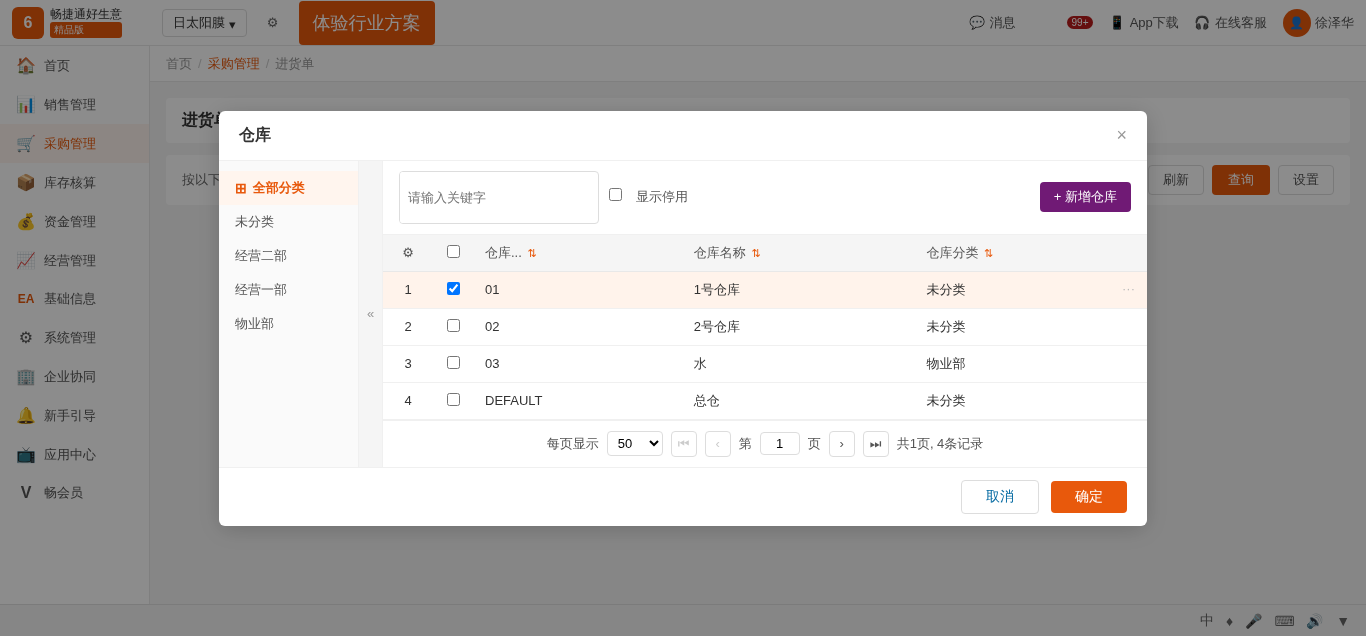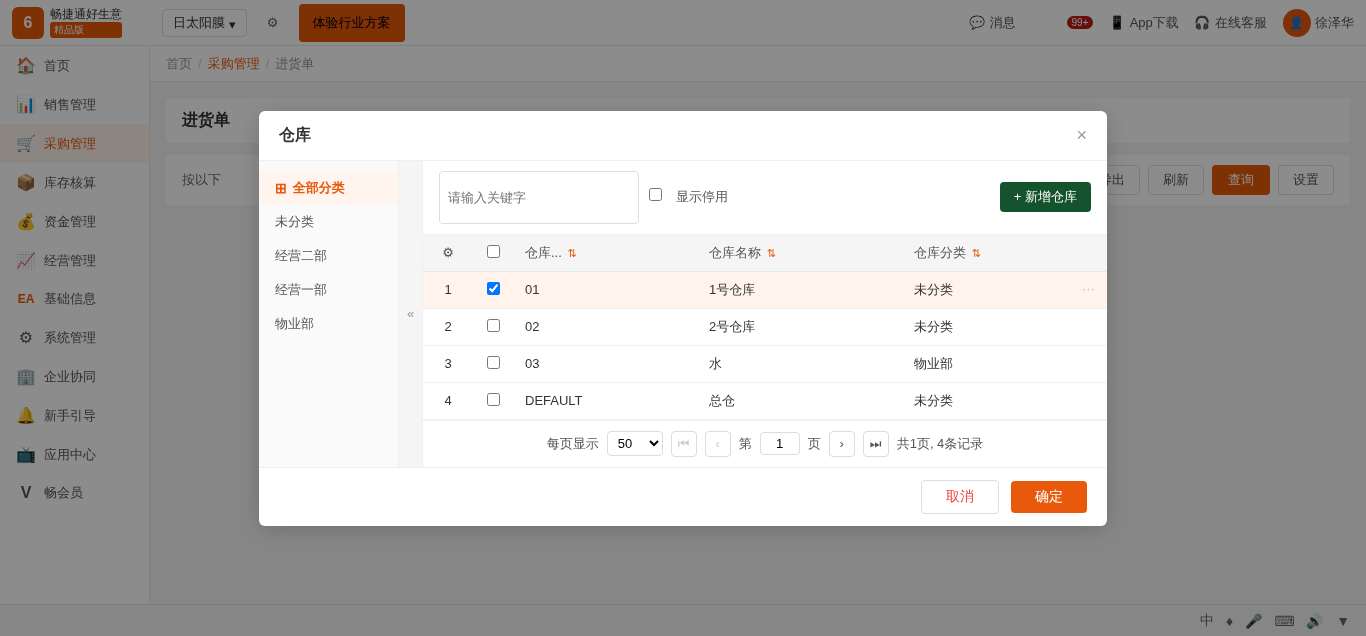--- a/index.html
+++ b/index.html
@@ -47,12 +47,12 @@
     .nav-gear { width: 32px; height: 32px; display: flex; align-items: center; justify-content: center; cursor: pointer; color: #666; }
     .nav-industry-btn {
       background: #e8590c;
-      color: #000000;
+      color: #ffffff;
       border: none;
       padding: 10px 14px;
       border-radius: 4px;
       cursor: pointer;
-      font-size: 13px;
+      font-size: 18px;
     }
     .nav-right { display: flex; align-items: center; gap: 16px; }
     .nav-right-item { display: flex; align-items: center; gap: 4px; cursor: pointer; color: #555; font-size: 13px; }

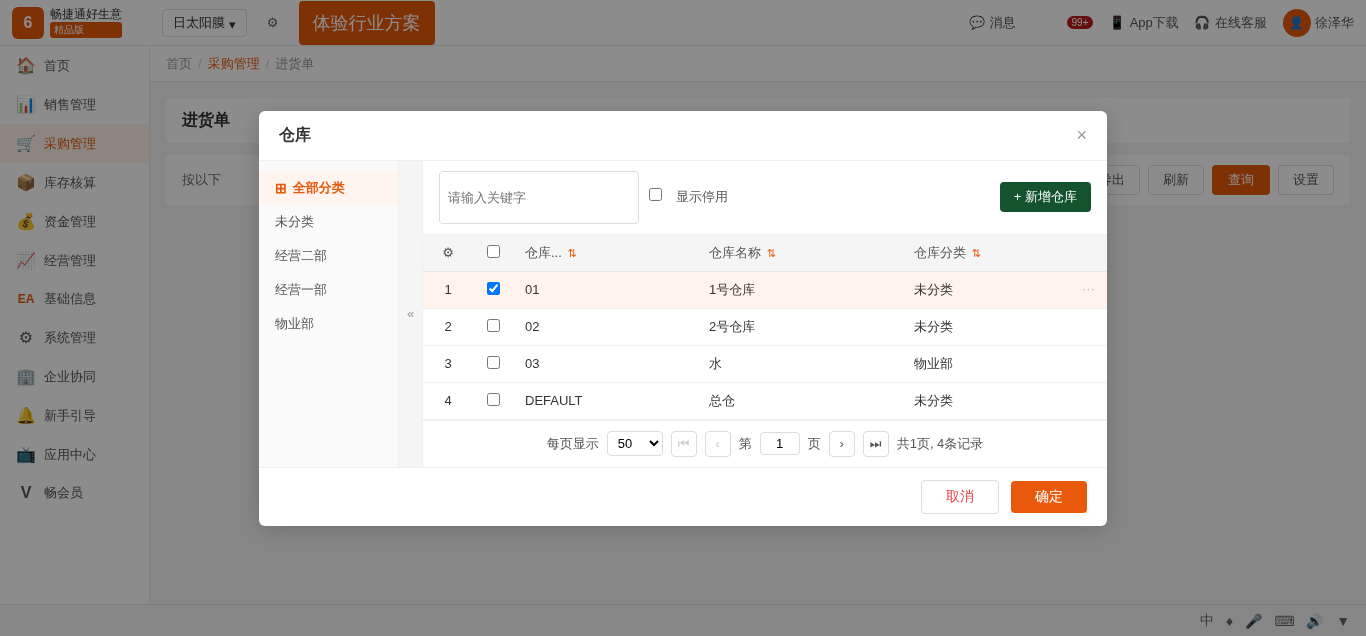--- a/index.html
+++ b/index.html
@@ -167,7 +167,7 @@
     .modal {
       background: #fff;
       border-radius: 6px;
-      width: 848px;
+      width: 928px;
       max-height: 580px;
       display: flex;
       flex-direction: column;

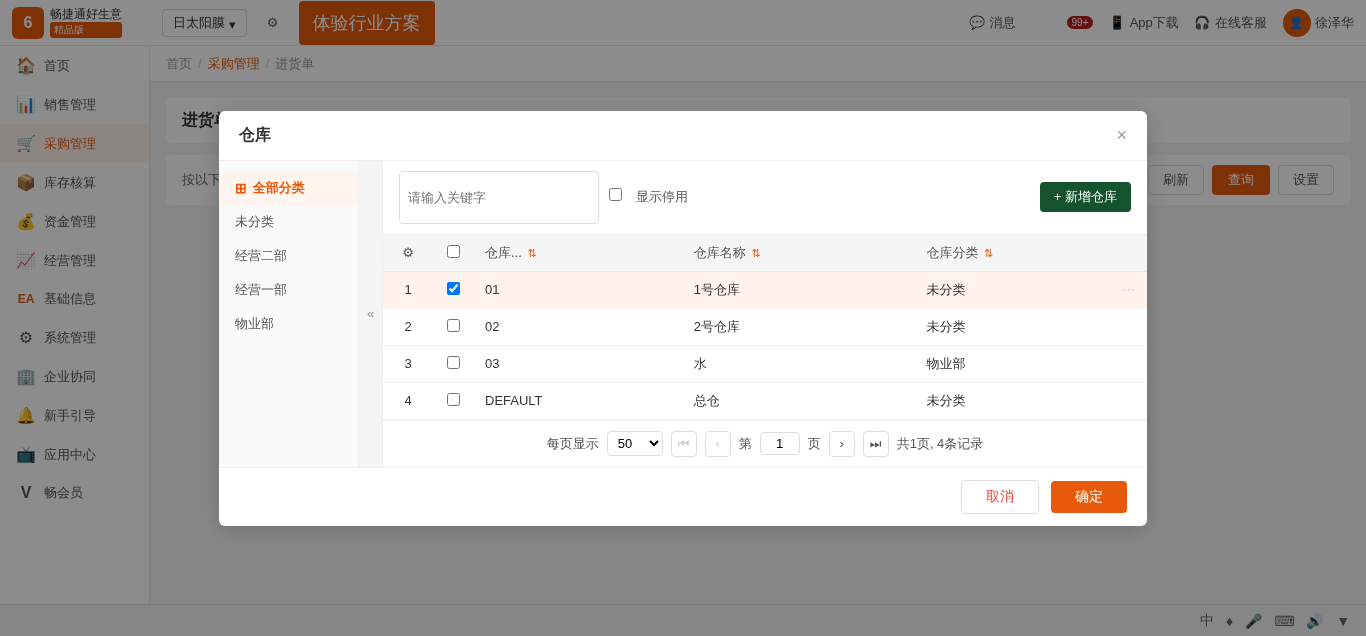--- a/index.html
+++ b/index.html
@@ -251,7 +251,7 @@
     .checkbox-label { display: flex; align-items: flex-start; gap: 14px; color: #555; cursor: pointer; font-size: 13px; }
     .add-btn {
       margin-left: auto;
-      background: #14532d;
+      background: #701a75;
       color: #fff;
       border: none;
       padding: 6px 14px;

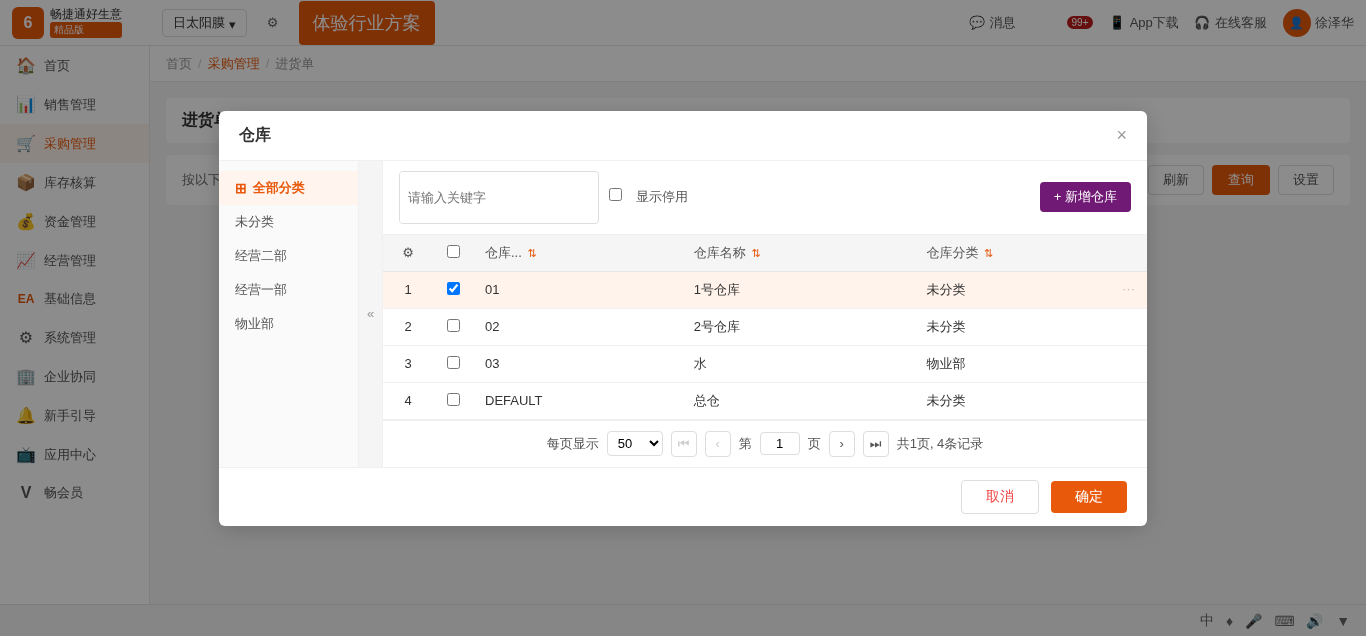--- a/index.html
+++ b/index.html
@@ -341,7 +341,7 @@
     }
     .btn-cancel {
       background: #fff;
-      color: #ef4444;
+      color: #0369a1;
       border: 1px solid #ddd;
       padding: 7px 24px;
       border-radius: 4px;

